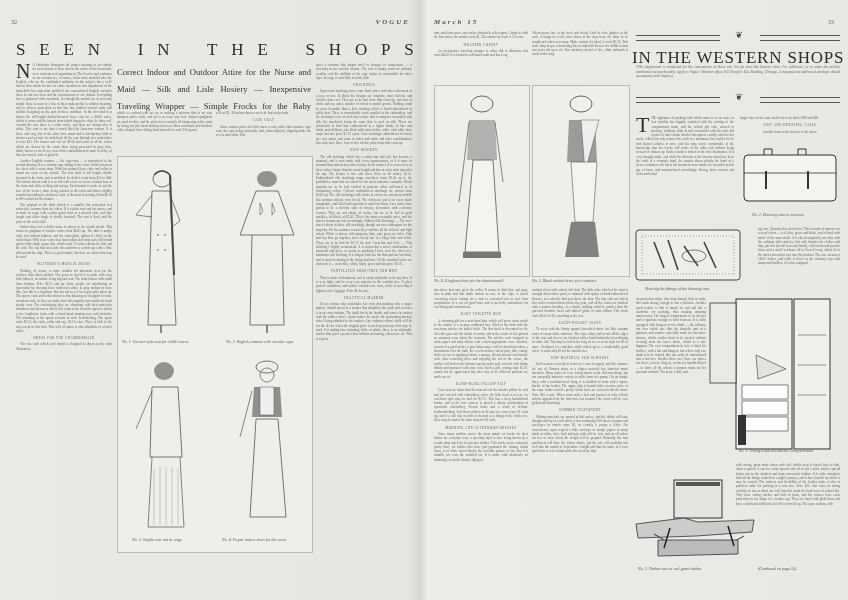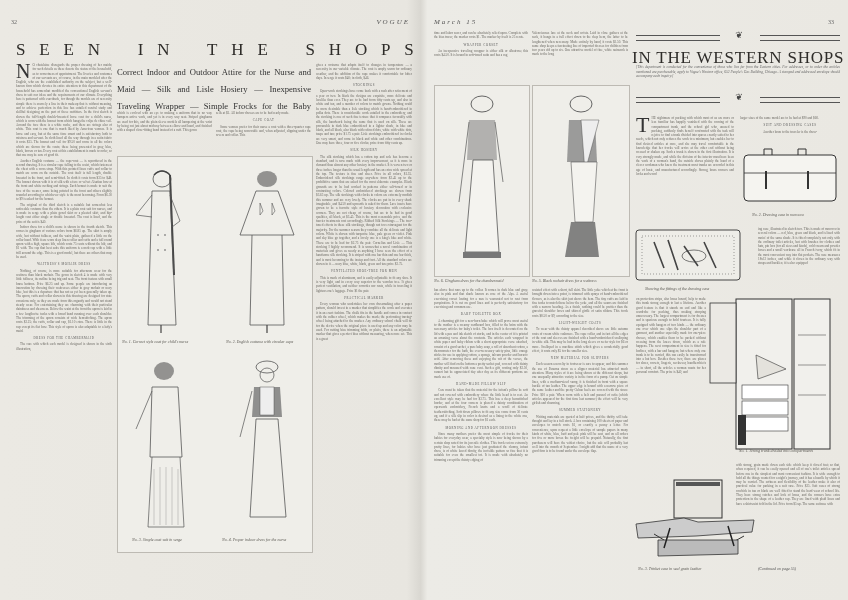--- a/index.html
+++ b/index.html
@@ -9,7 +9,7 @@
   .left{left:0;width:424px;}
   .right{left:424px;width:424px;}
   .folio{position:absolute;top:19px;font-size:6px;color:#666;}
-  .runhead{position:absolute;top:18px;font-size:7px;font-style:italic;font-weight:normal;letter-spacing:2px;color:#555;}
+  .runhead{position:absolute;top:18px;font-size:7px;font-style:italic;font-weight:bold;letter-spacing:2px;color:#555;}
   .title-big{position:absolute;left:16px;top:40px;width:398px;display:flex;justify-content:space-between;font-size:17px;color:#2e2c29;letter-spacing:0;}
   .title-big span{display:inline-block;}
   .subhead{position:absolute;left:117px;top:64px;width:194px;font-size:8.6px;line-height:17px;text-align:justify;text-align-last:justify;color:#333;}

